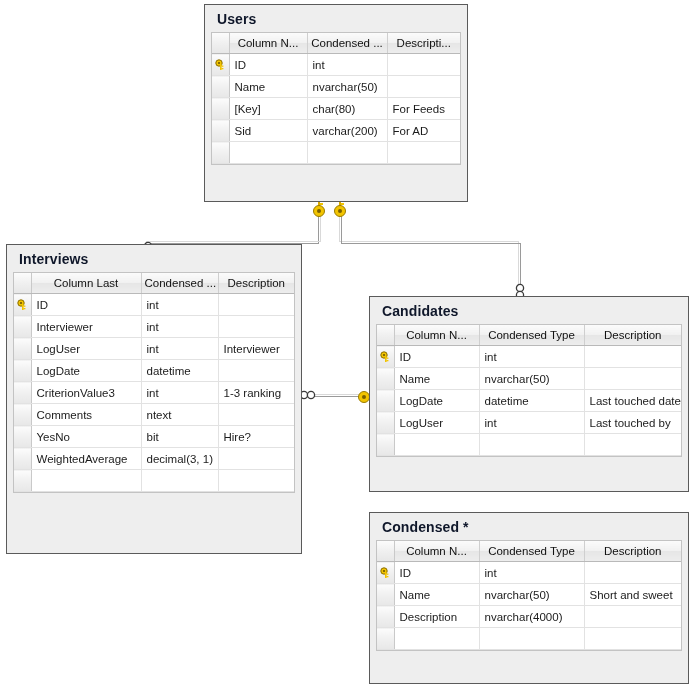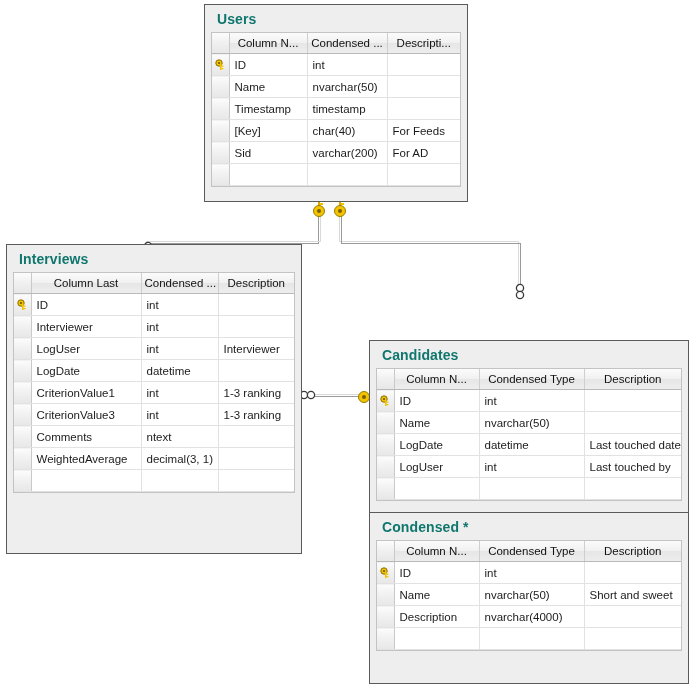--- a/index.html
+++ b/index.html
@@ -44,7 +44,7 @@
   .tbl-title {
     font-size: 14px;
     font-weight: bold;
-    color: #0f766e;
+    color: #0f172a;
     line-height: 17px;
     padding: 1px 0 4px 6px;
     letter-spacing: 0.1px;

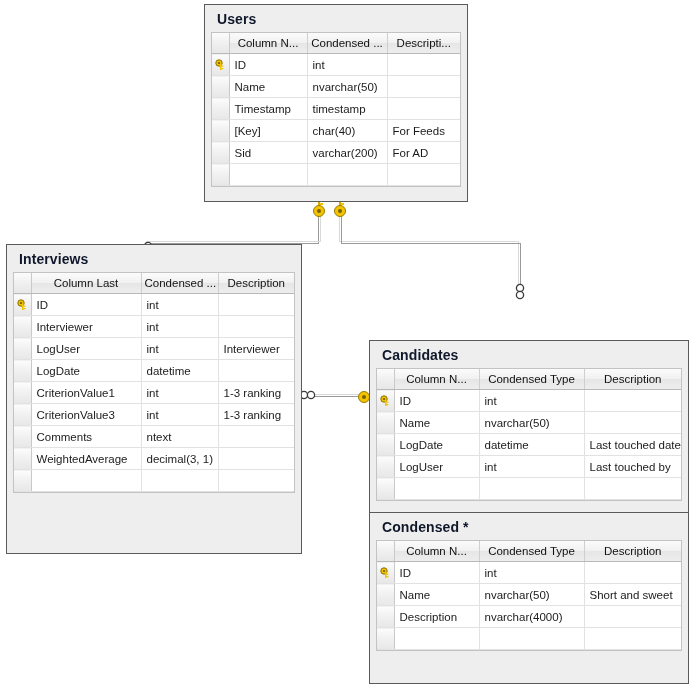--- a/index.html
+++ b/index.html
@@ -223,12 +223,6 @@
           </tr>
           <tr>
             <td class="rh"></td>
-            <td>Timestamp</td>
-            <td>timestamp</td>
-            <td></td>
-          </tr>
-          <tr>
-            <td class="rh"></td>
             <td>[Key]</td>
             <td>char(40)</td>
             <td>For Feeds</td>

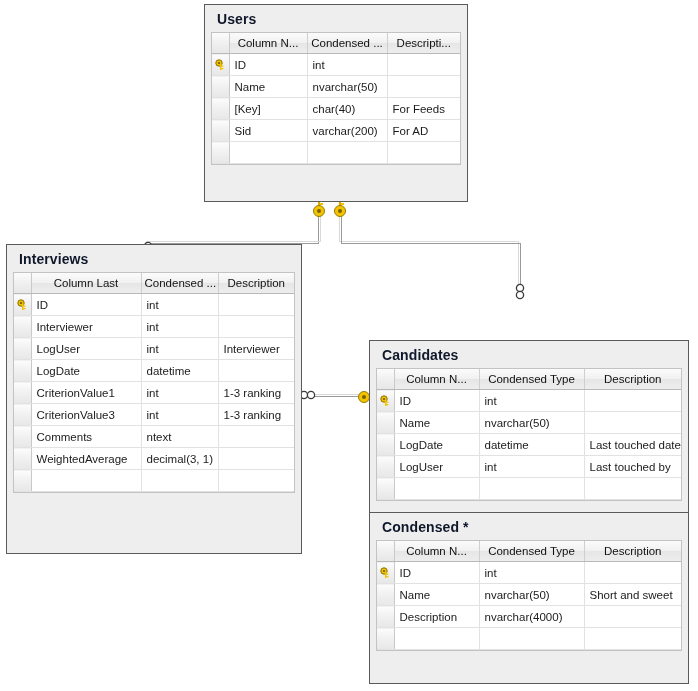--- a/index.html
+++ b/index.html
@@ -224,7 +224,7 @@
           <tr>
             <td class="rh"></td>
             <td>[Key]</td>
-            <td>char(40)</td>
+            <td>char(80)</td>
             <td>For Feeds</td>
           </tr>
           <tr>

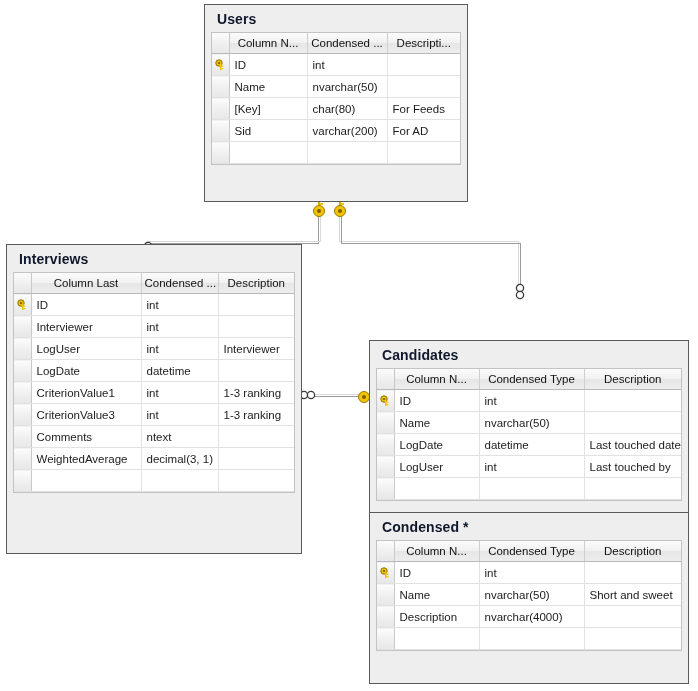--- a/index.html
+++ b/index.html
@@ -330,7 +330,7 @@
     </div>
   </div>
 
-  <div class="tbl" style="left:369px; top:296px; width:320px; height:196px;margin-top:44px;">
+  <div class="tbl" style="left:369px; top:296px; width:320px; height:196px;">
     <div class="tbl-title">Candidates</div>
     <div class="grid-wrap">
       <table class="grid">

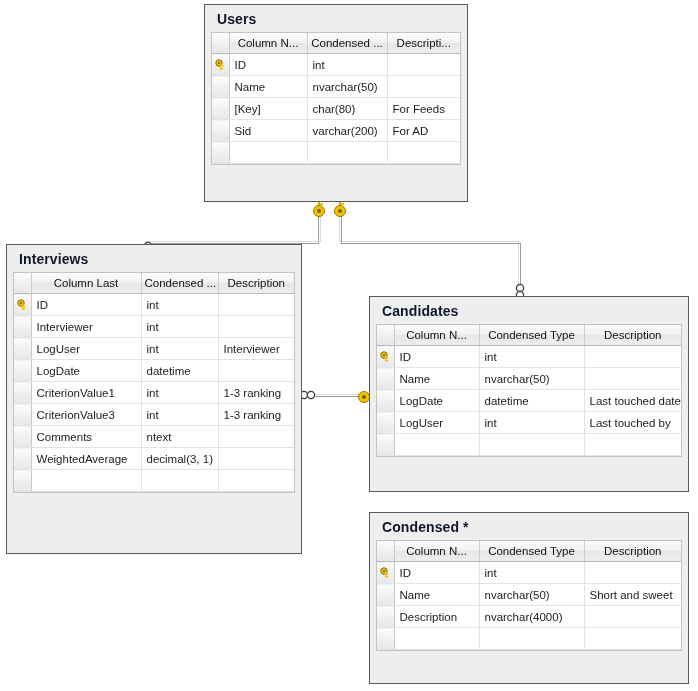--- a/index.html
+++ b/index.html
@@ -297,12 +297,6 @@
           </tr>
           <tr>
             <td class="rh"></td>
-            <td>CriterionValue1</td>
-            <td>int</td>
-            <td>1-3 ranking</td>
-          </tr>
-          <tr>
-            <td class="rh"></td>
             <td>CriterionValue3</td>
             <td>int</td>
             <td>1-3 ranking</td>

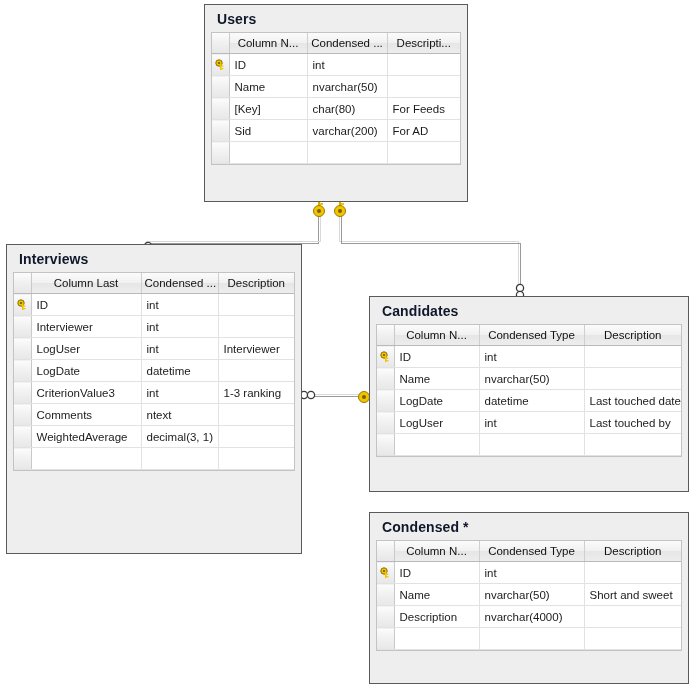--- a/index.html
+++ b/index.html
@@ -309,6 +309,12 @@
           </tr>
           <tr>
             <td class="rh"></td>
+            <td>YesNo</td>
+            <td>bit</td>
+            <td>Hire?</td>
+          </tr>
+          <tr>
+            <td class="rh"></td>
             <td>WeightedAverage</td>
             <td>decimal(3, 1)</td>
             <td></td>

